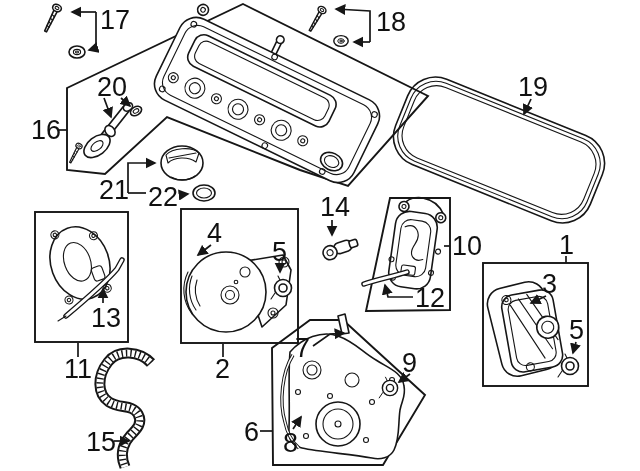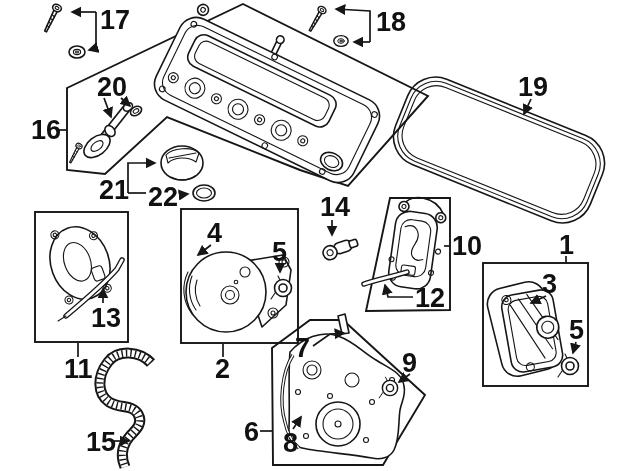--- a/index.html
+++ b/index.html
@@ -3,7 +3,7 @@
 <meta charset="utf-8">
 <style>
   html,body{margin:0;padding:0;background:#fff;}
-  #stage{position:relative;width:640px;height:471px;background:#fff;overflow:hidden;font-weight:bold;}
+  #stage{position:relative;width:640px;height:471px;background:#fff;overflow:hidden;}
   svg{display:block;}
   .ln{fill:none;stroke:#161616;stroke-width:1.6;stroke-linecap:round;stroke-linejoin:round;}
   .th{stroke-width:1.1;}

